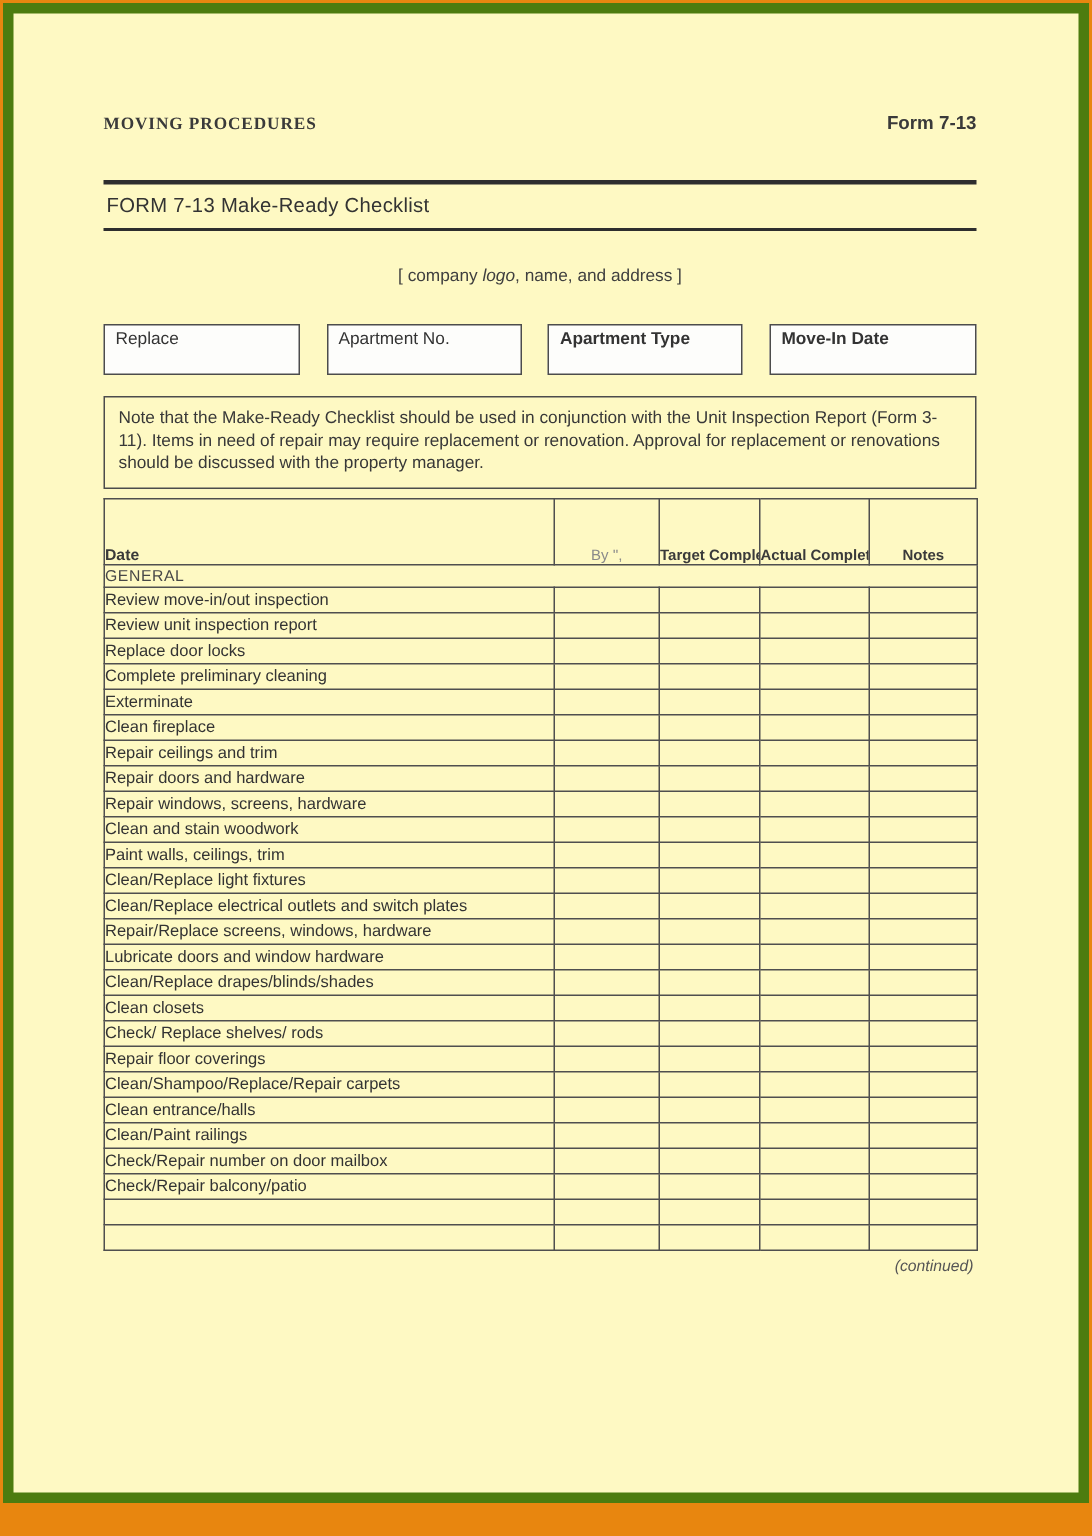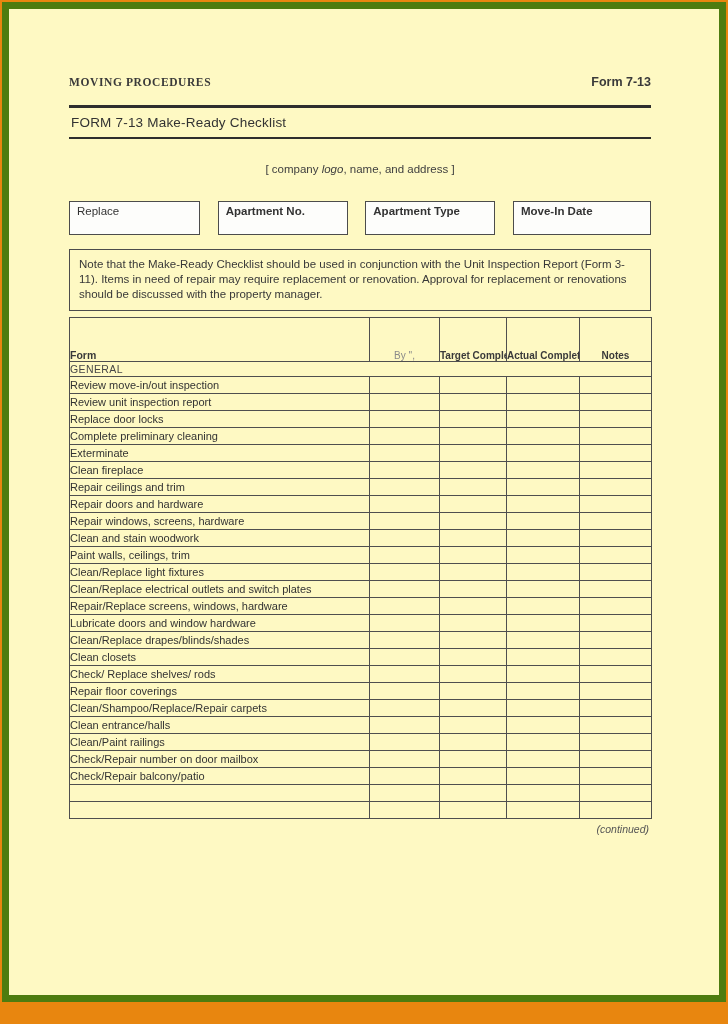--- a/index.html
+++ b/index.html
@@ -39,7 +39,7 @@
   .hdr-right { font-weight: bold; font-size: 12.5px; color: #3a3a3a; }
   
   .title-block {
-    margin-top: 15px;
+    margin-top: 30px;
     border-top: 3px solid #2e2e2e;
     border-bottom: 2px solid #2e2e2e;
     padding: 5px 2px 6px 2px;

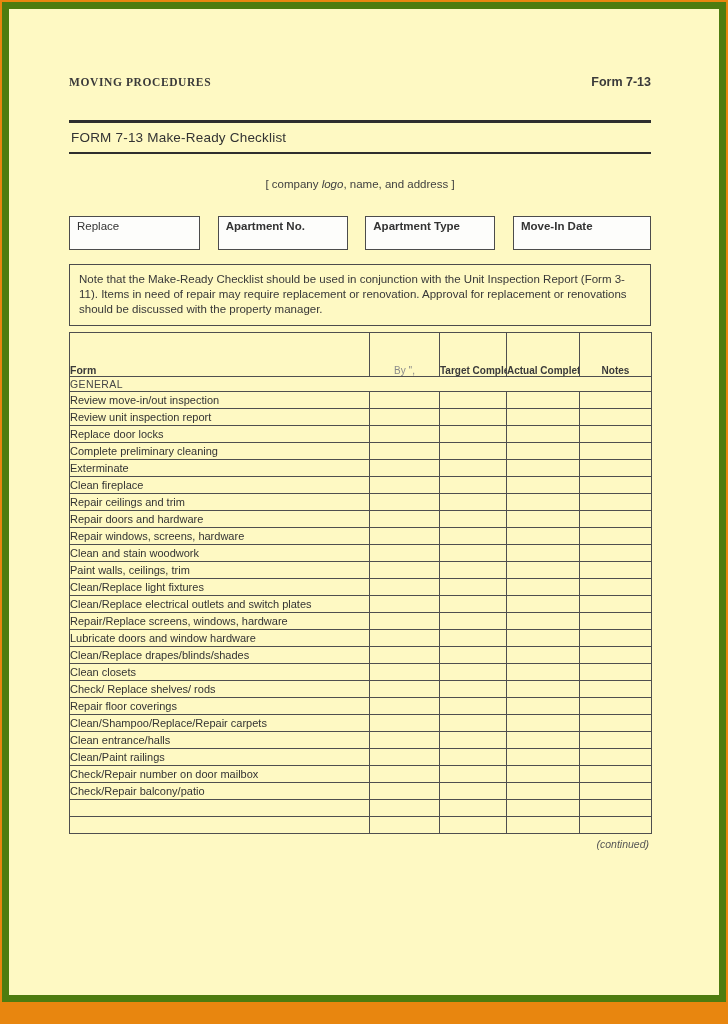--- a/index.html
+++ b/index.html
@@ -66,7 +66,7 @@
     background: #fdfdfb;
   }
   .fb0 { width: 131px; font-weight: normal; }
-  .fb1 { width: 130px; font-weight: bold; }
+  .fb1 { width: 130px; font-weight: normal; }
   .fb2 { width: 130px; font-weight: bold; }
   .fb3 { width: 138px; font-weight: bold; }
   

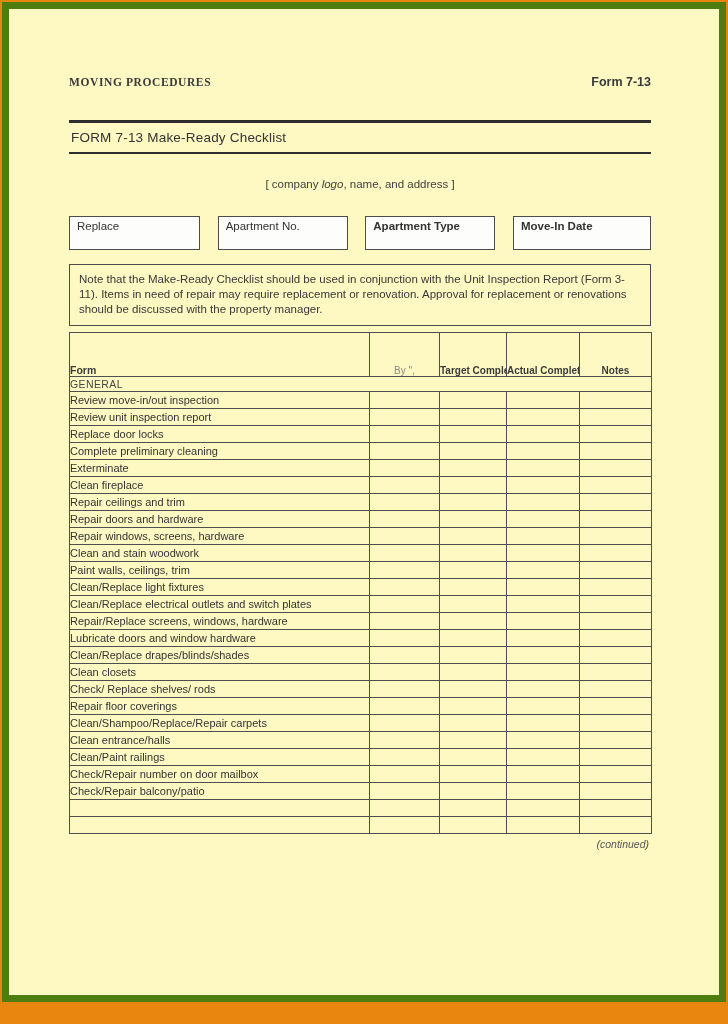--- a/index.html
+++ b/index.html
@@ -167,7 +167,7 @@
         </colgroup>
         <thead>
           <tr>
-            <th class="h-item">Form</th>
+            <th class="h-item">Date</th>
             <th class="h-by">By '',</th>
             <th class="h-col">Target Completion Date</th>
             <th class="h-col">Actual Completion Date</th>

